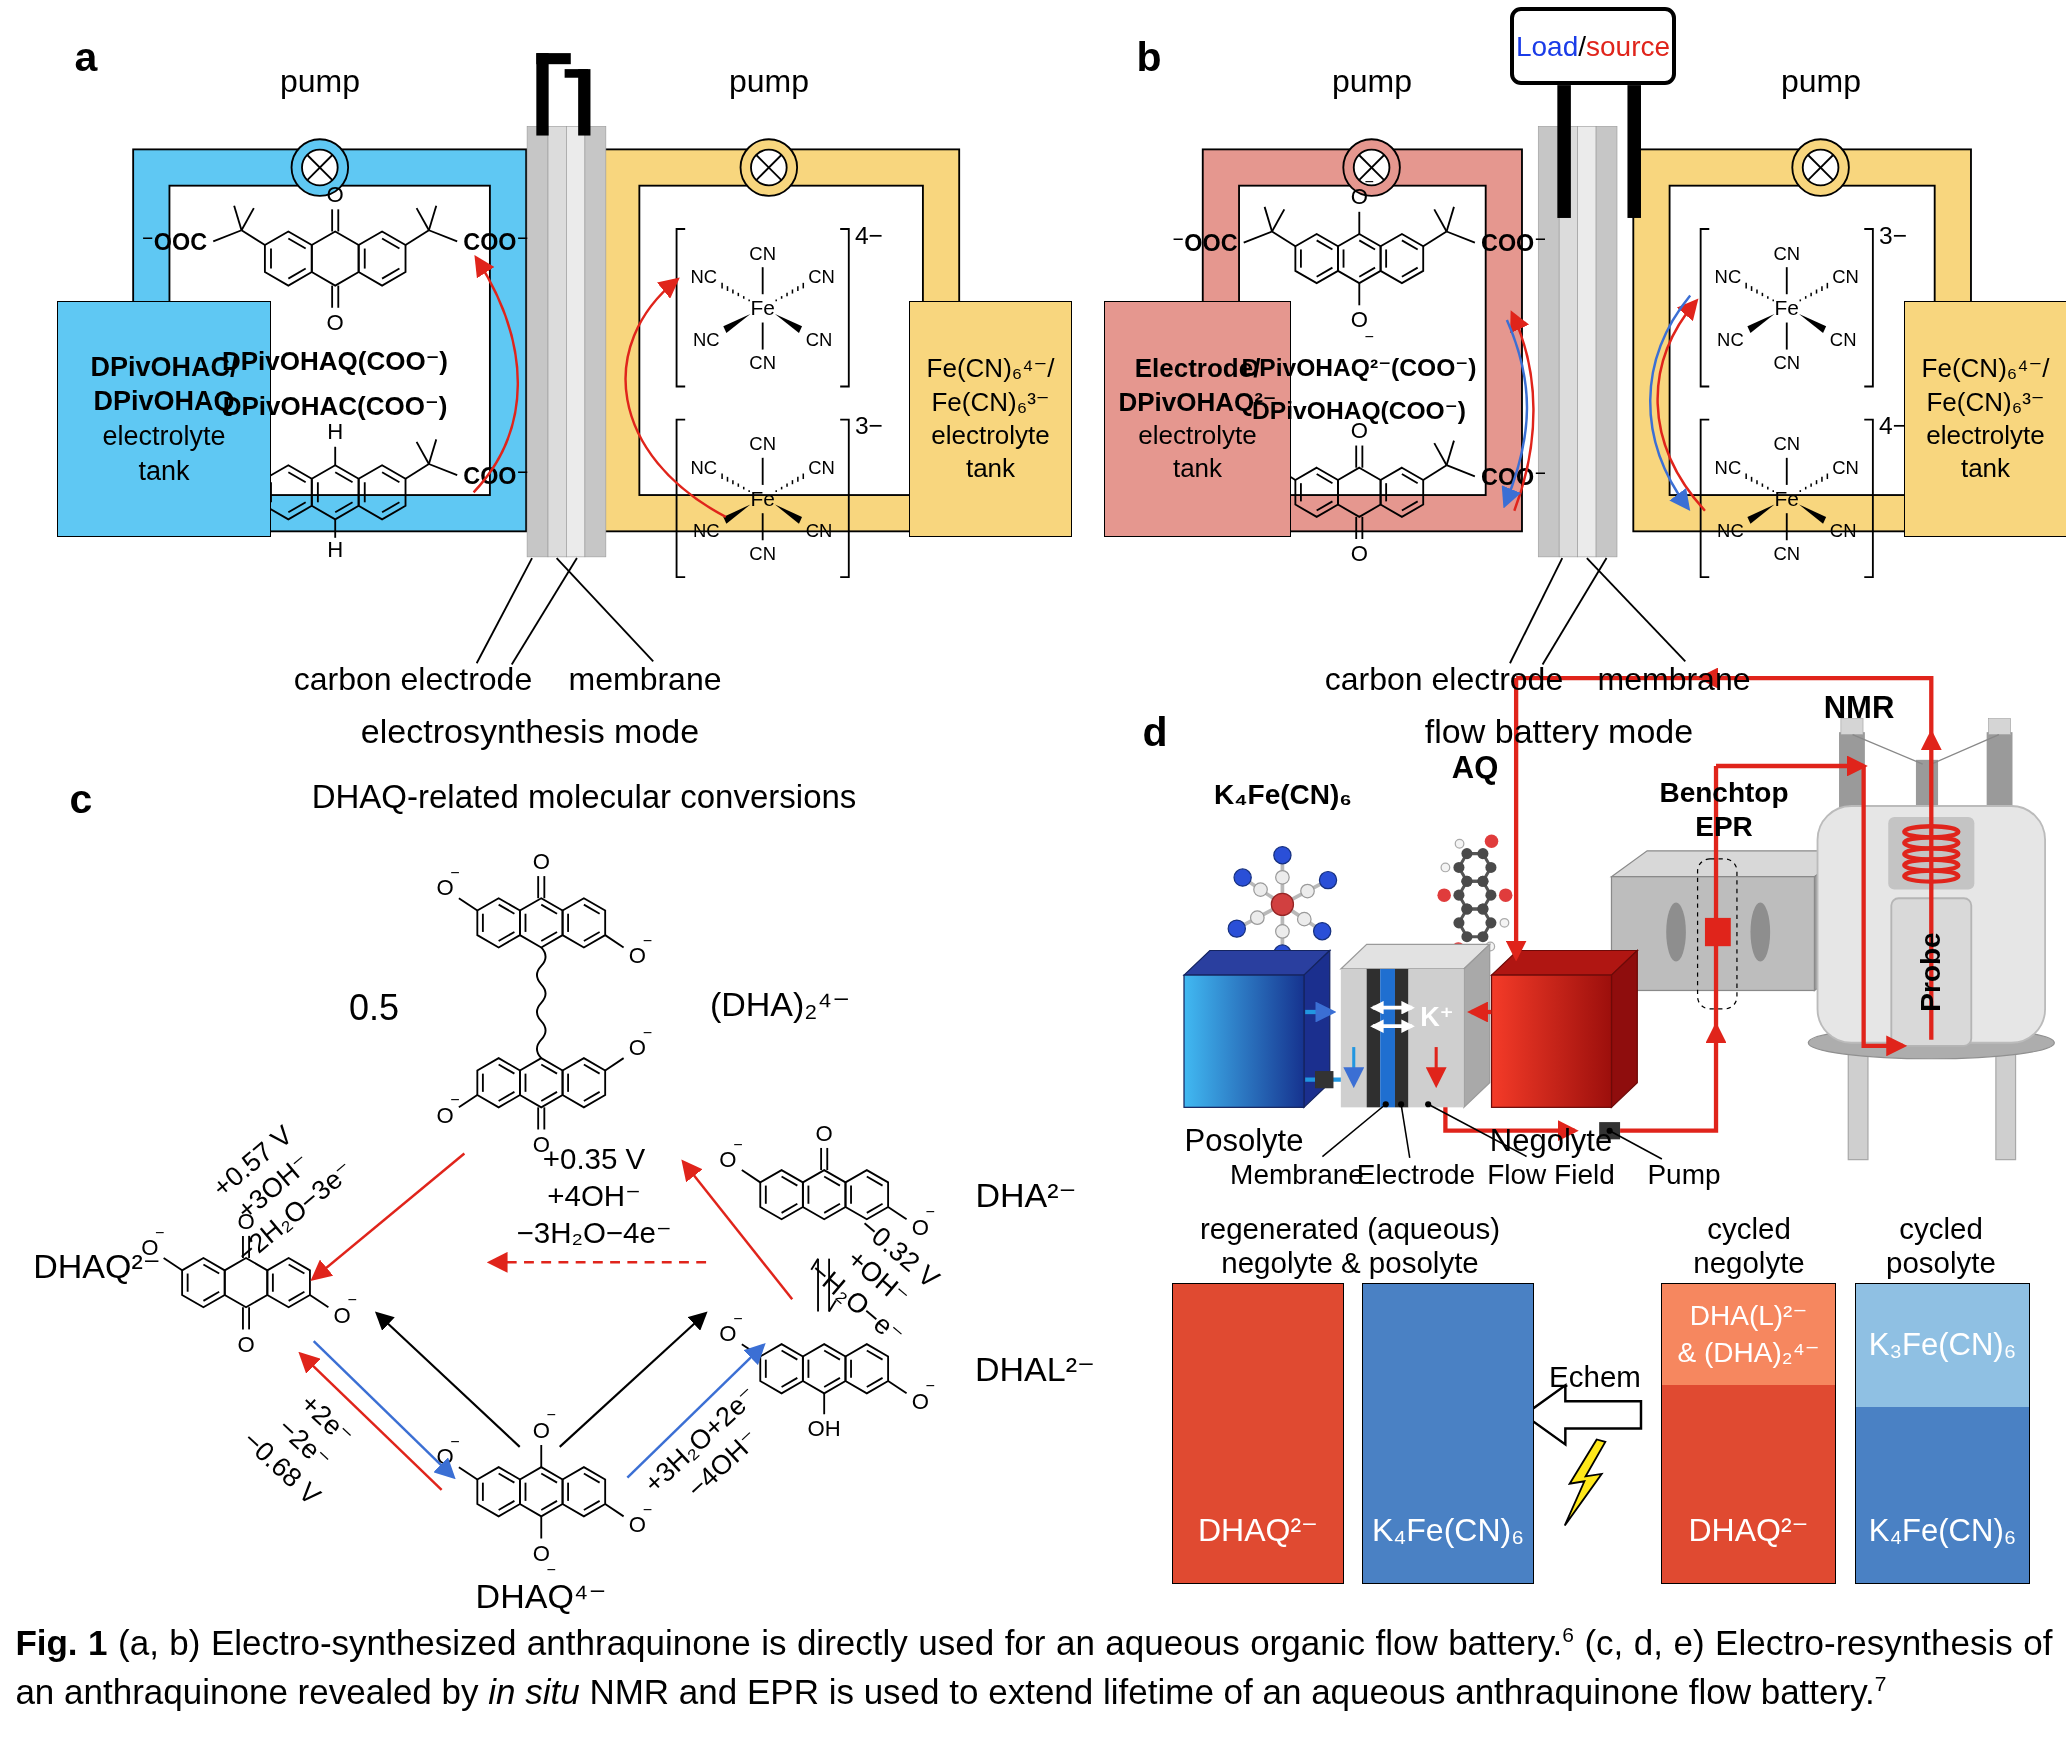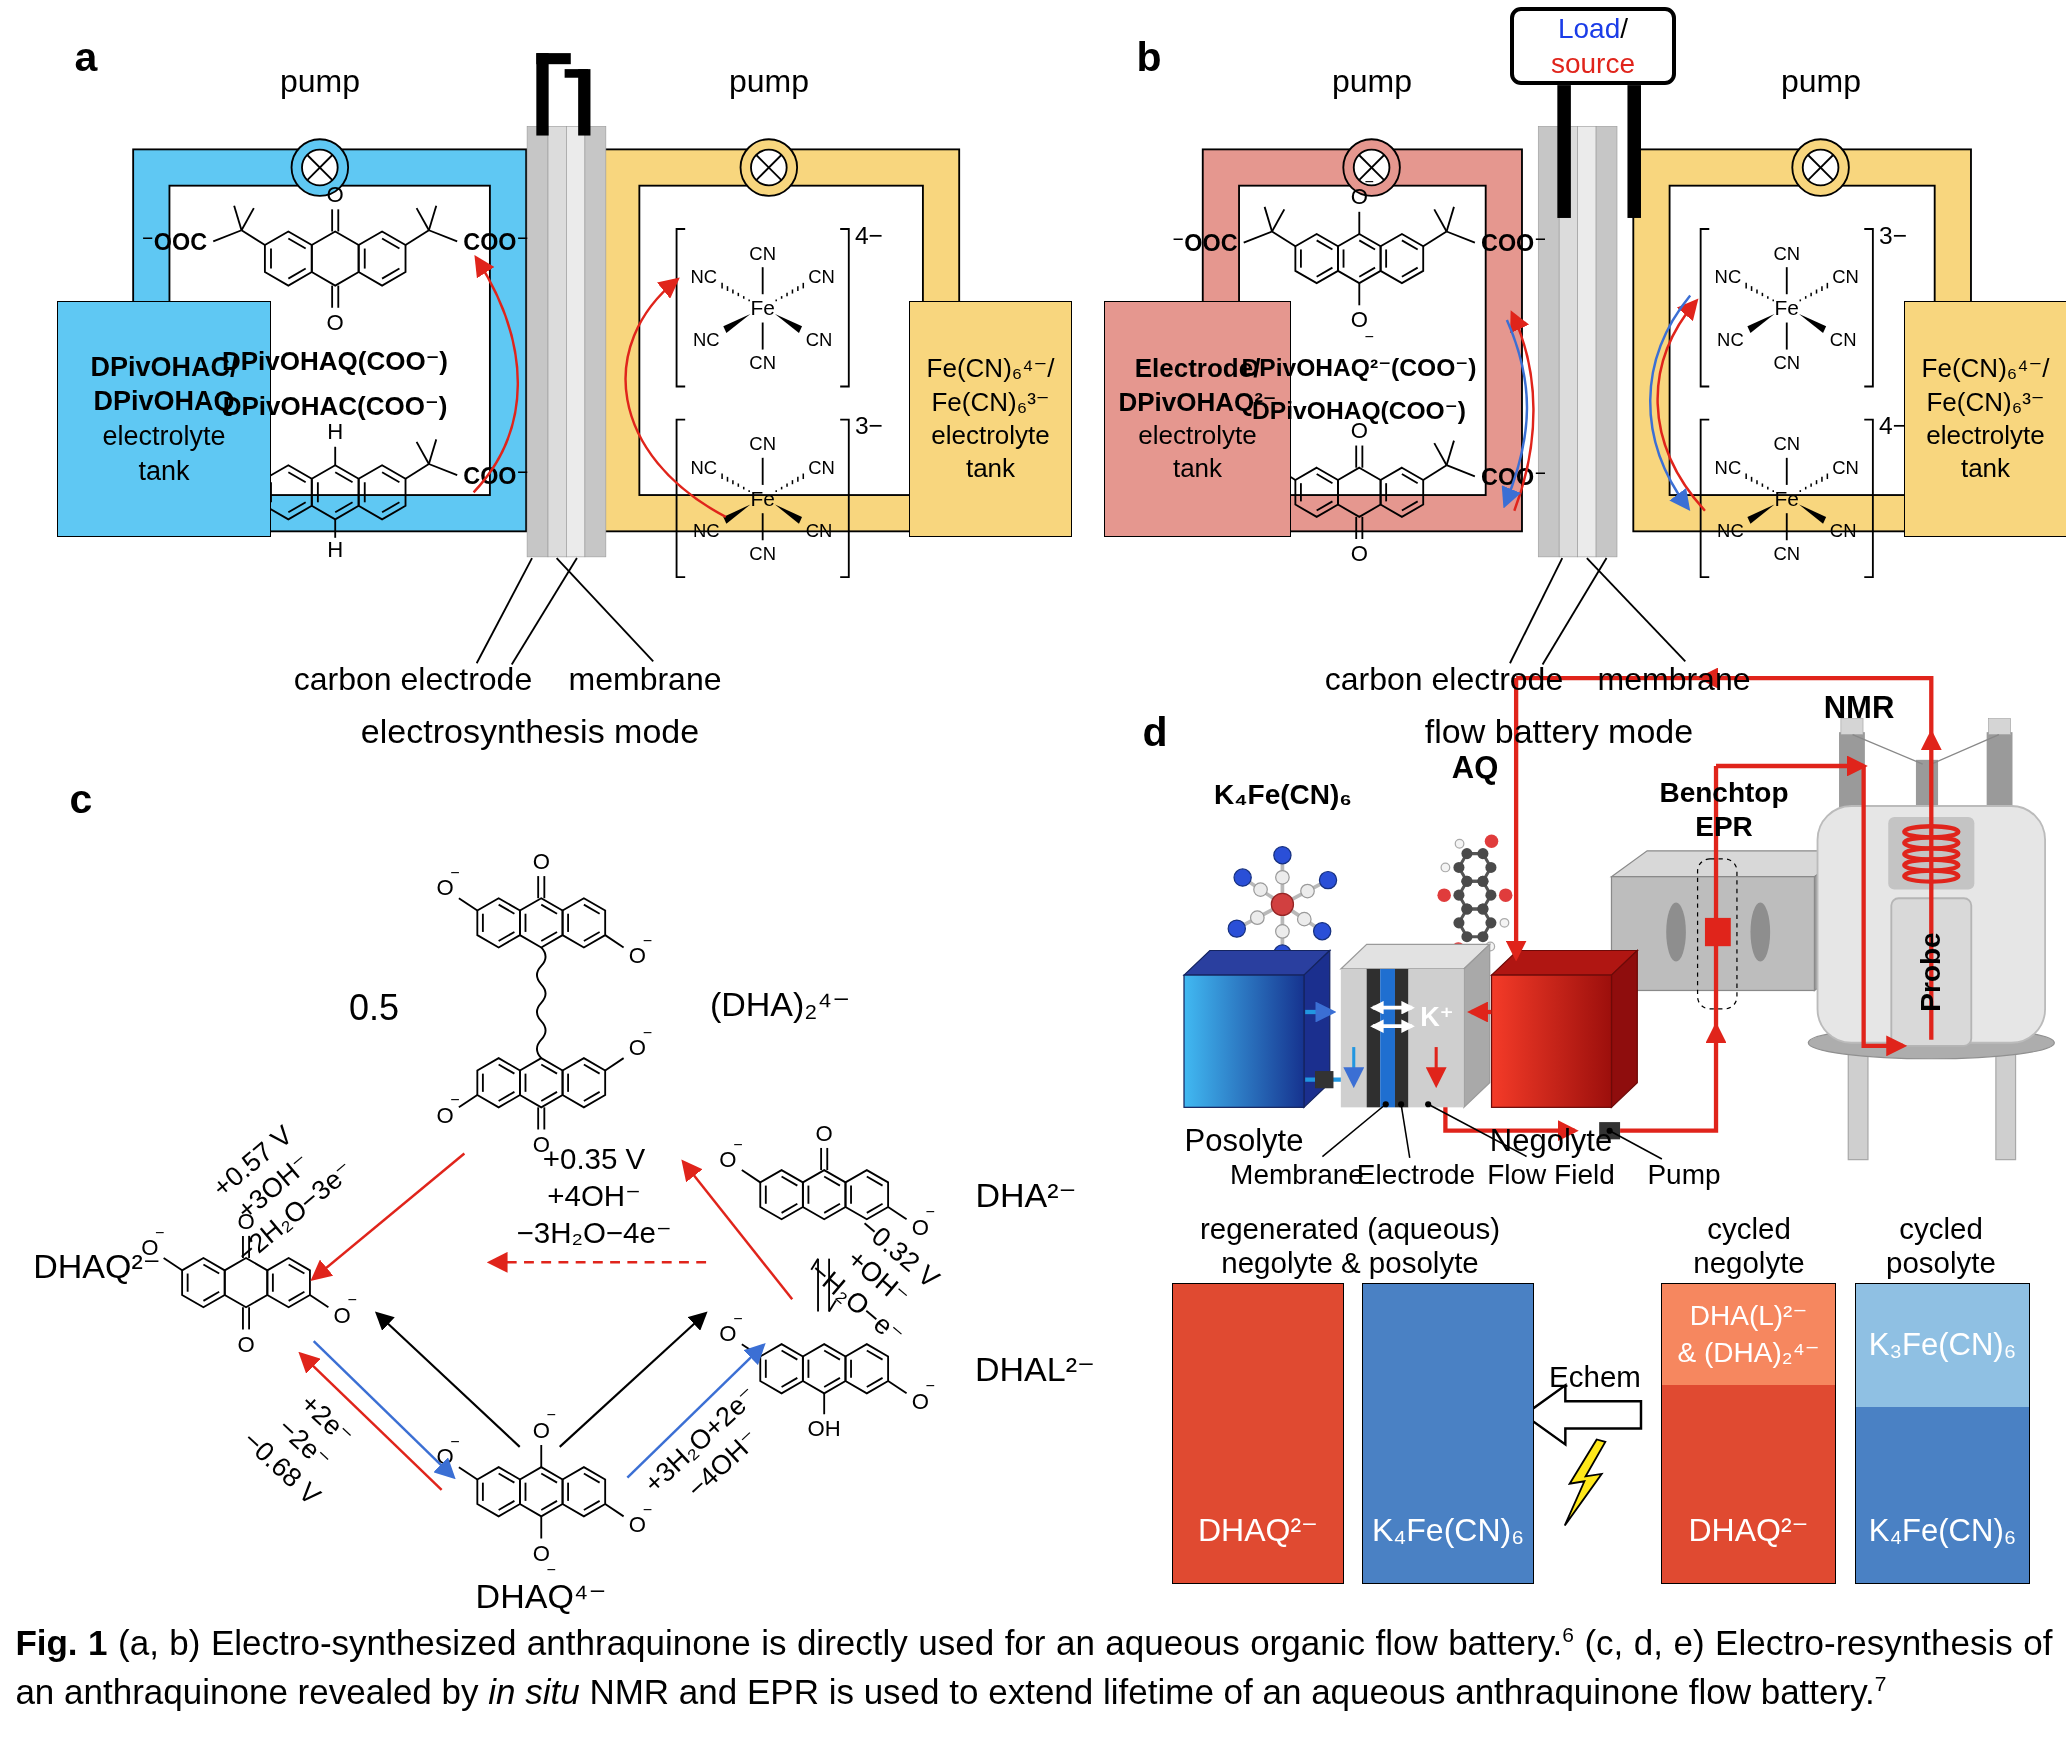--- a/index.html
+++ b/index.html
@@ -16,7 +16,7 @@
   .seg{position:absolute;left:0;width:100%;display:flex;flex-direction:column;justify-content:center;
        align-items:center;color:#fff;line-height:1.3;}
   #loadbox{position:absolute;left:1510px;top:7.4px;width:166px;height:78px;border:4.3px solid #000;
-           border-radius:11px;background:#fff;display:flex;flex-direction:column;justify-content:center;
+           border-radius:11px;background:#fff;display:flex;flex-direction:row;justify-content:center;
            align-items:center;line-height:1.25;box-sizing:border-box;}
   #caption{position:absolute;left:15.4px;top:1618px;width:2037px;font-size:35px;line-height:1.4;
            text-align:justify;color:#000;}

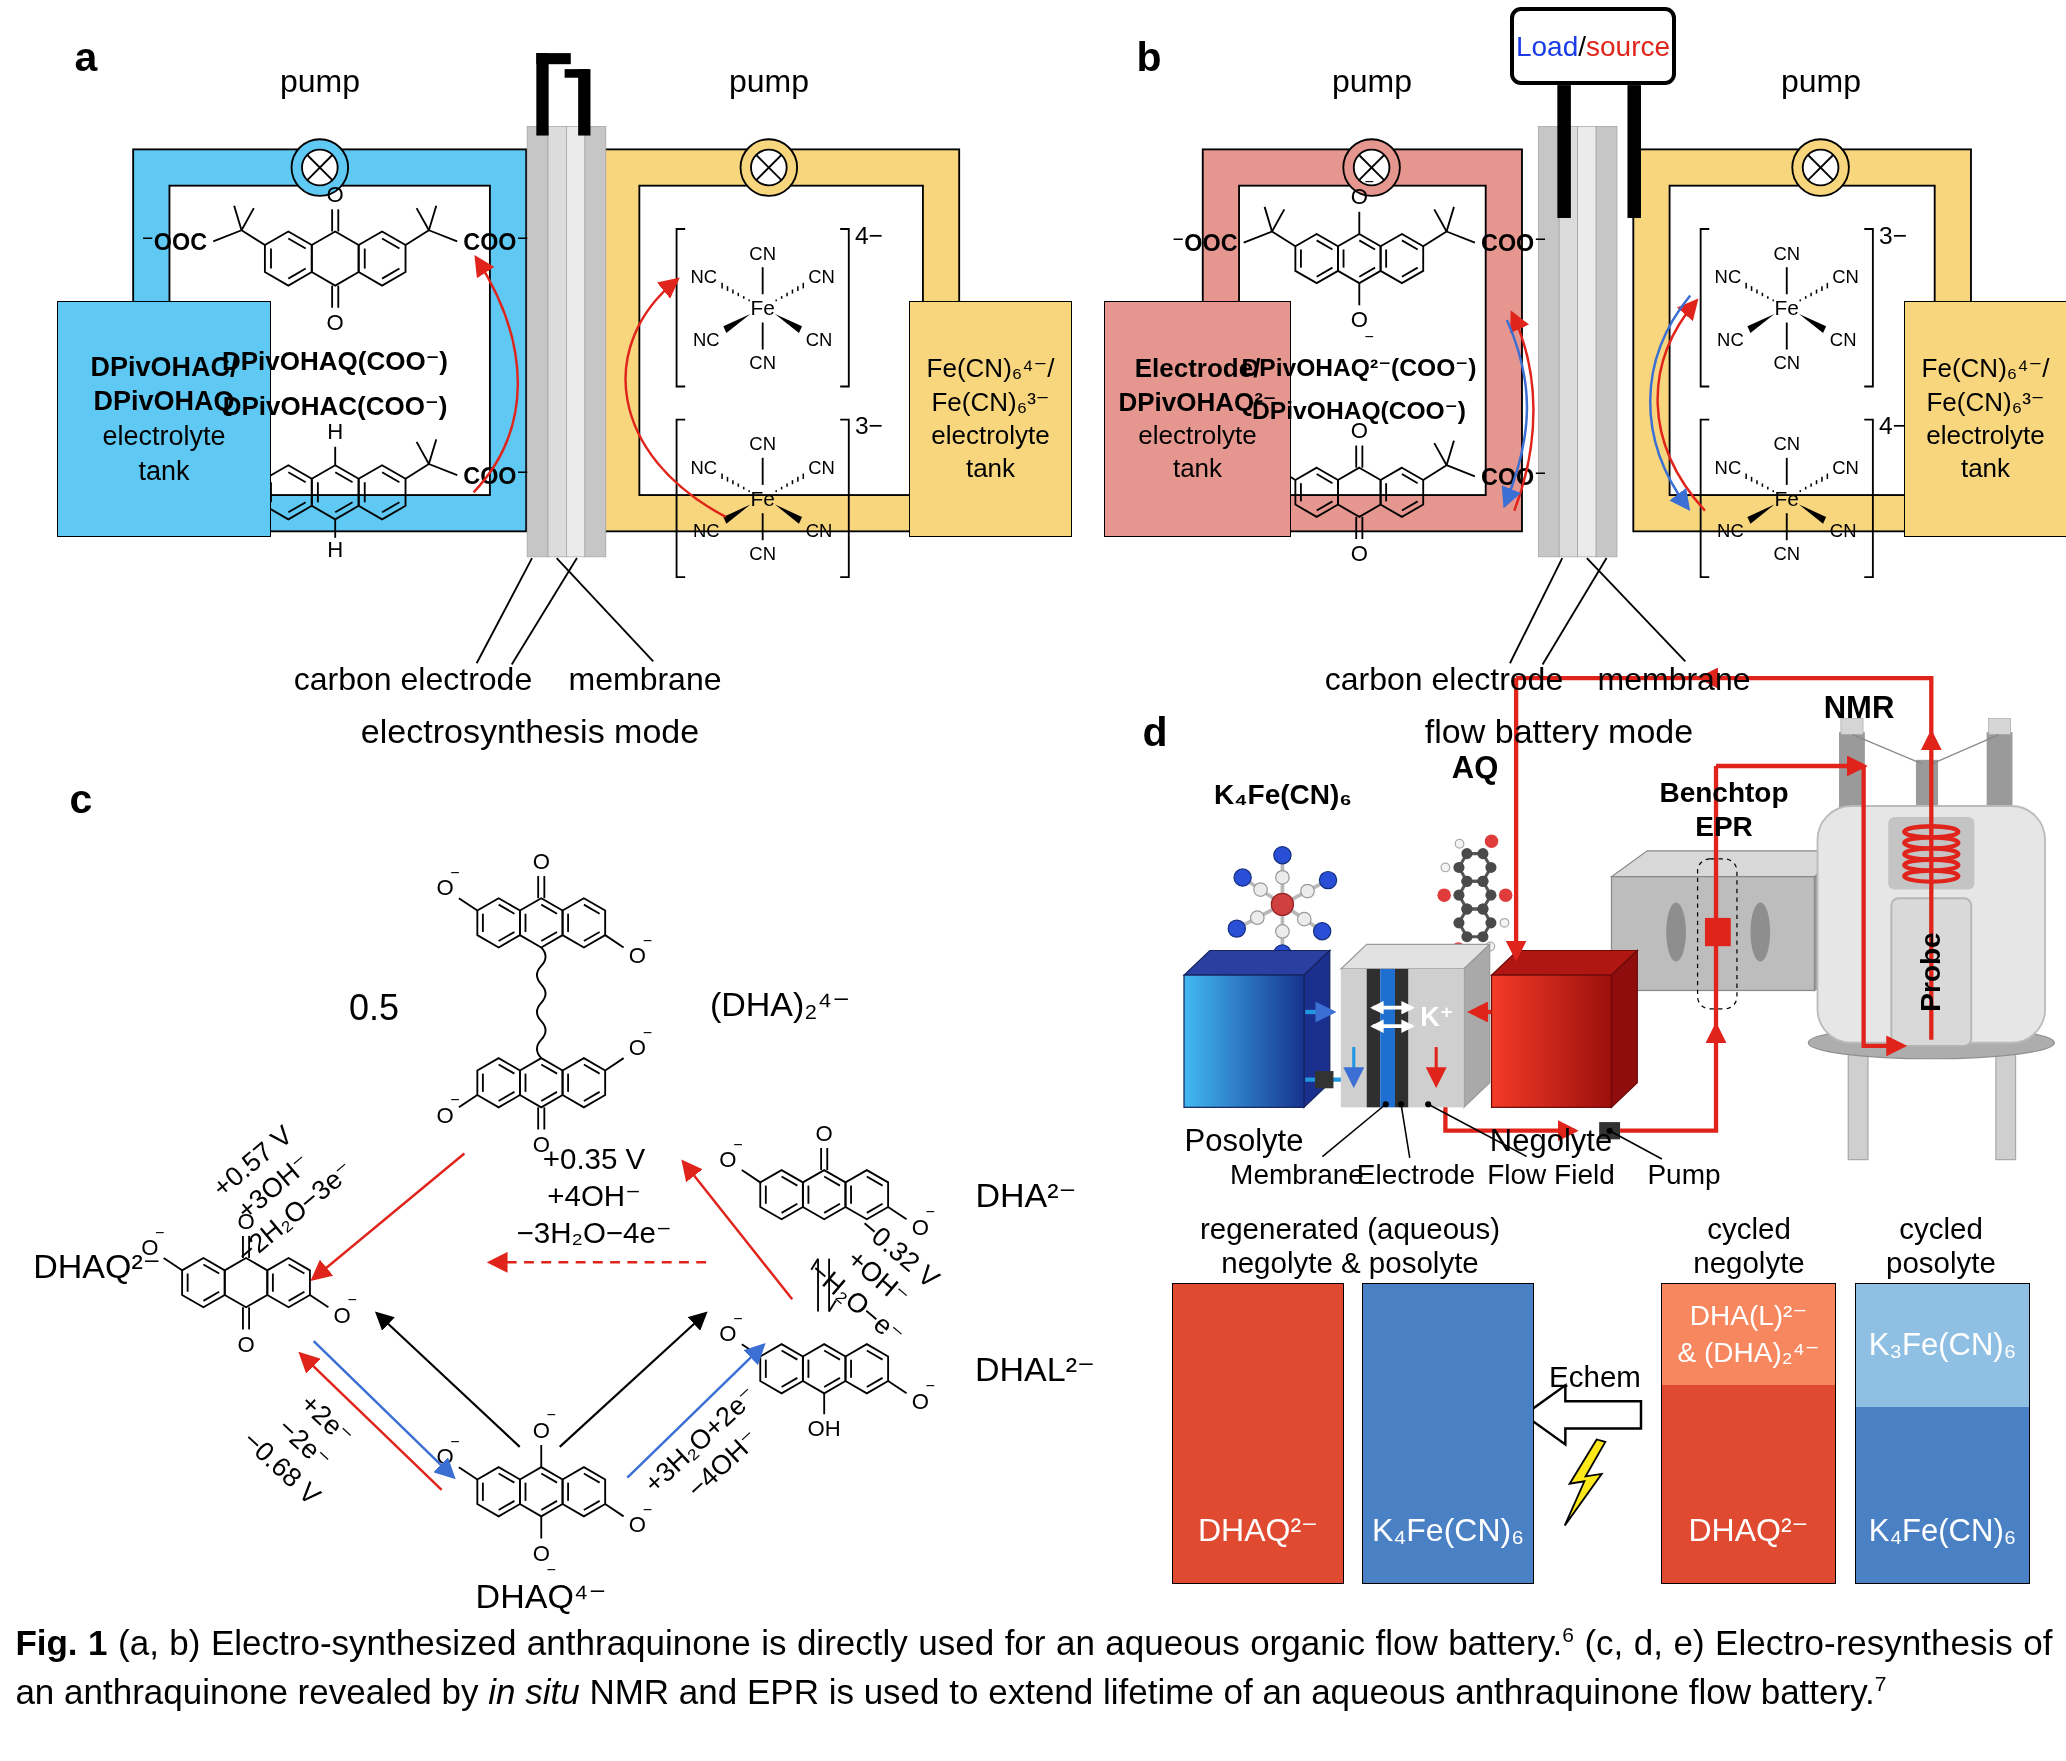--- a/index.html
+++ b/index.html
@@ -675,6 +675,7 @@
 <div class="lbl" style="left:1559px;top:731px;font-size:34px">flow battery mode</div>
 
 <div class="lbl b" style="left:81px;top:800px;font-size:41px">c</div>
+<div class="lbl" style="left:584px;top:797px;font-size:33px">DHAQ-related molecular conversions</div>
 <div class="lbl" style="left:374px;top:1008px;font-size:36px">0.5</div>
 <div class="lbl" style="left:780px;top:1004px;font-size:34px">(DHA)₂⁴⁻</div>
 <div class="lbl" style="left:97px;top:1266px;font-size:34px">DHAQ²⁻</div>

